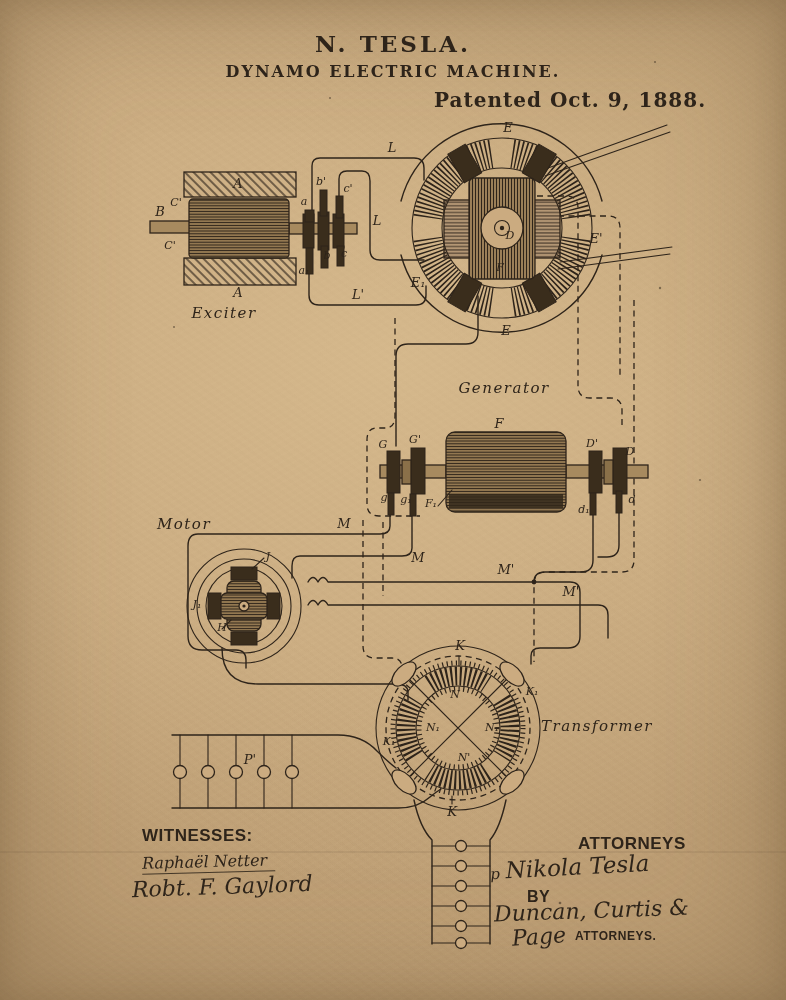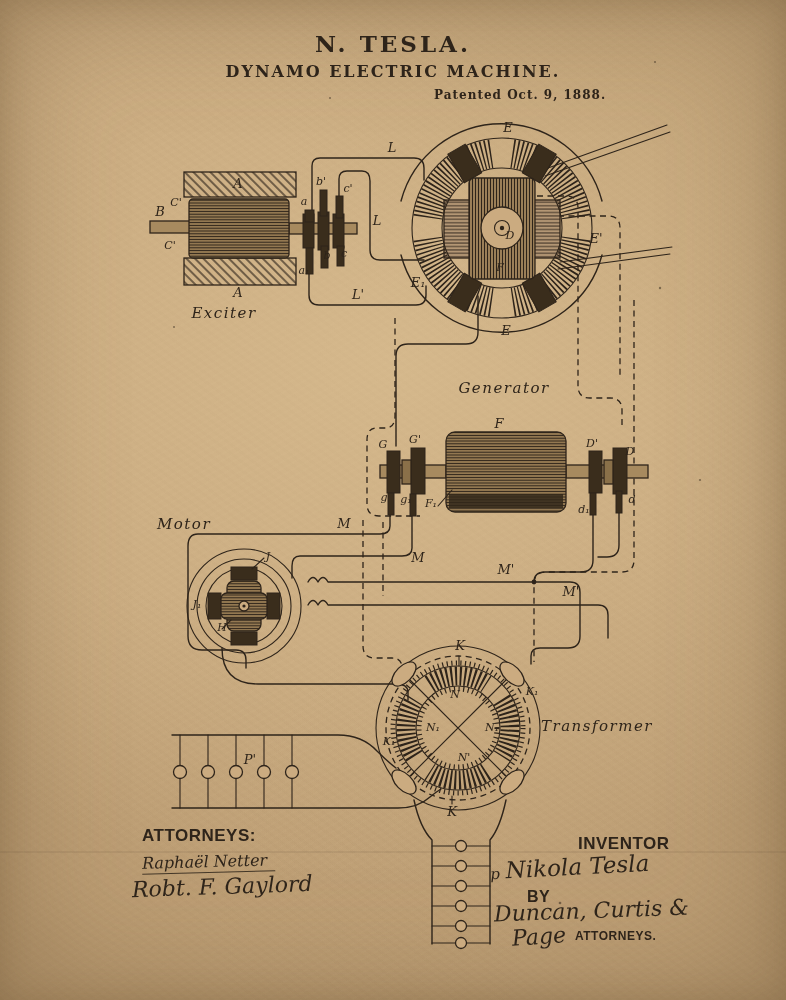--- a/index.html
+++ b/index.html
@@ -22,7 +22,7 @@
   .t-name{top:30px;font-size:23px;letter-spacing:3px;font-weight:bold;}
   .t-title{top:62px;font-size:16px;letter-spacing:2px;font-weight:bold;}
   .t-no{position:absolute;left:146px;top:88px;font-size:20px;letter-spacing:1px;font-weight:bold;}
-  .t-date{position:absolute;left:434px;top:88px;font-size:12px;letter-spacing:1px;font-weight:bold;}
+  .t-date{position:absolute;left:434px;top:88px;font-size:20px;letter-spacing:1px;font-weight:bold;}
   .sans{font-family:"Liberation Sans",sans-serif;font-weight:bold;letter-spacing:.5px;}
   .wit-h{position:absolute;left:142px;top:826px;font-size:17px;}
   .sig{font-style:italic;white-space:nowrap;}

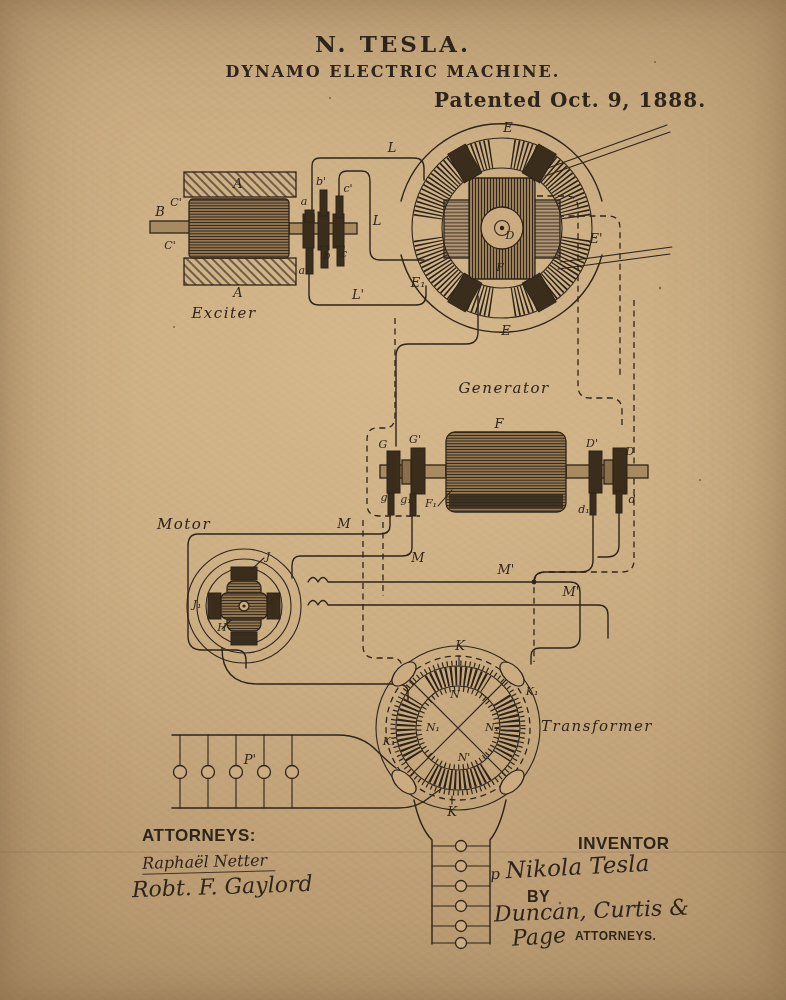--- a/index.html
+++ b/index.html
@@ -310,7 +310,7 @@
       </g>
   </svg>
 
-  <div class="sans wit-h">ATTORNEYS:</div>
+  <div class="sans wit-h">WITNESSES:</div>
   <div class="sig wit1">Raphaël Netter</div>
   <div class="sig wit2">Robt. F. Gaylord</div>
 

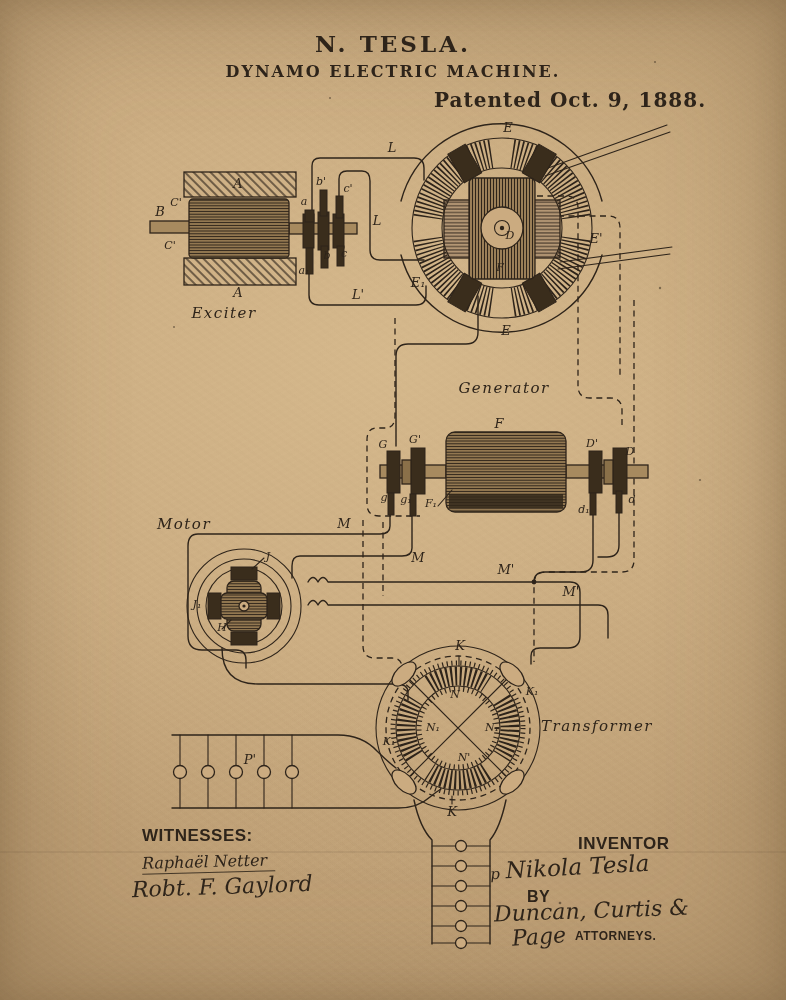--- a/index.html
+++ b/index.html
@@ -314,7 +314,7 @@
   <div class="sig wit1">Raphaël Netter</div>
   <div class="sig wit2">Robt. F. Gaylord</div>
 
-  <div class="sans inv-h">INVENTOR</div>
+  <div class="sans inv-h">ATTORNEYS</div>
   <div class="sig inv-sig"><span class="inv-pre">p</span><span>Nikola Tesla</span></div>
   <div class="sans by">BY</div>
   <div class="sig att1">Duncan, Curtis &amp;</div>

